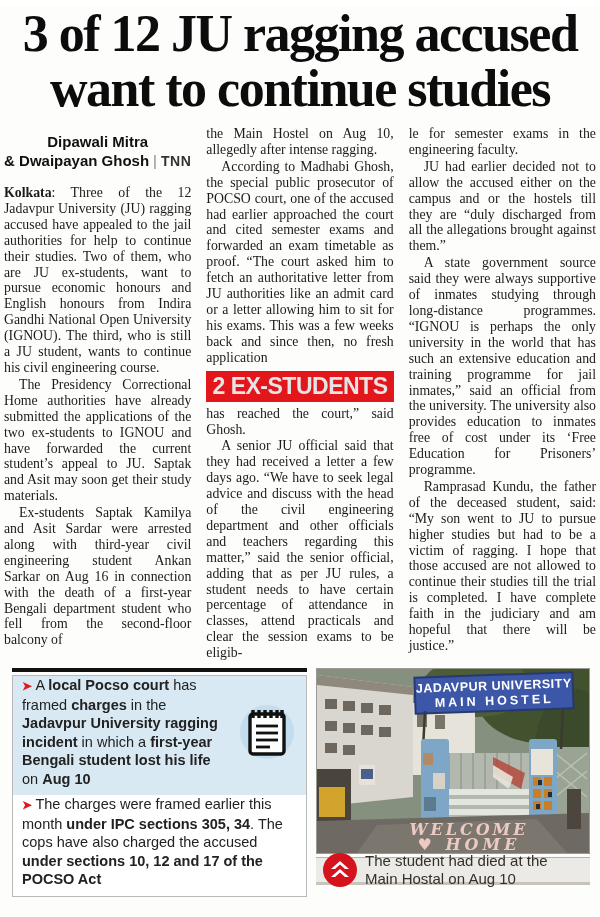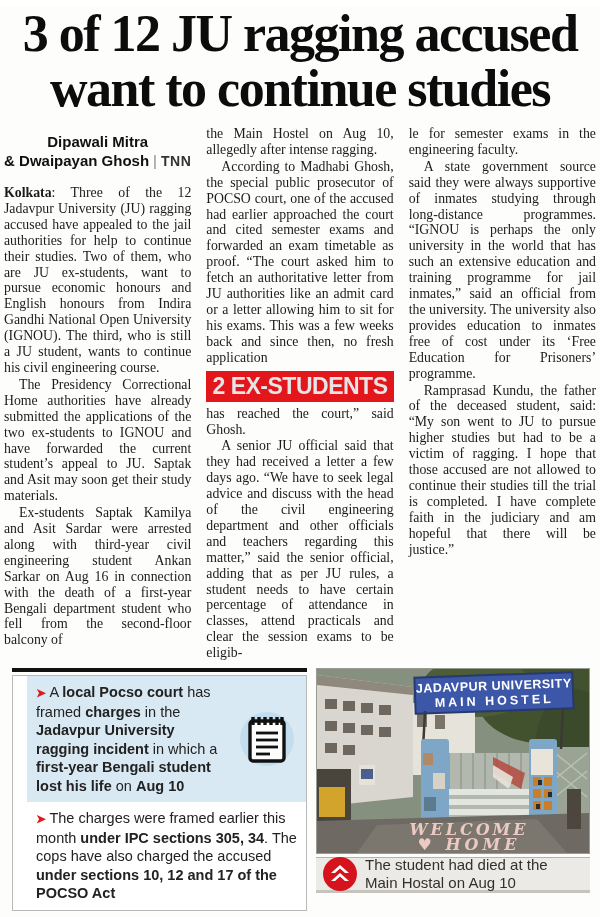--- a/index.html
+++ b/index.html
@@ -100,6 +100,7 @@
 
     <div class="col">
       <p class="noindent">le for semester exams in the engineering faculty.</p>
+      <p>JU had earlier decided not to allow the accused either on the campus and or the hostels till they are “duly discharged from all the allegations brought against them.”</p>
       <p>A state government source said they were always supportive of inmates studying through long-distance programmes. “IGNOU is perhaps the only university in the world that has such an extensive education and training programme for jail inmates,” said an official from the university. The university also provides education to inmates free of cost under its ‘Free Education for Prisoners’ programme.</p>
       <p>Ramprasad Kundu, the father of the deceased student, said: “My son went to JU to pursue higher studies but had to be a victim of ragging. I hope that those accused are not allowed to continue their studies till the trial is completed. I have complete faith in the judiciary and am hopeful that there will be justice.”</p>
     </div>

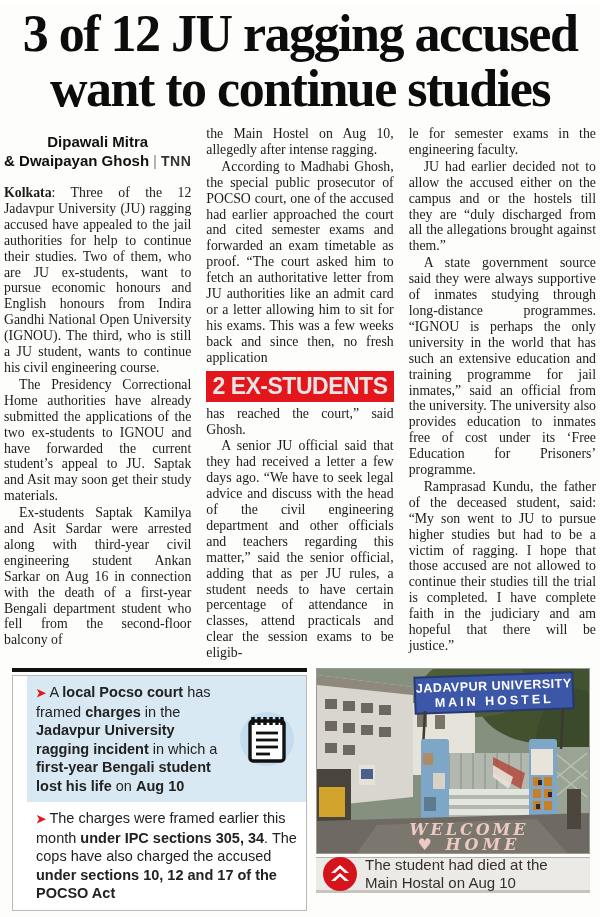--- a/index.html
+++ b/index.html
@@ -52,7 +52,7 @@
   .infobox{border:1px solid #b9b9b9;background:#fff;}
   .bullet{
     font-family:"Liberation Sans",sans-serif;font-size:14.5px;line-height:18.5px;
-    color:#222;padding:7px 8px 7px 9px;display:flex;gap:6px;margin-left:14px;
+    color:#222;padding:0 8px 7px 9px;display:flex;gap:6px;
   }
   .bullet.blue{background:#d9e9f3;}
   .bullet .btext{flex:1;}

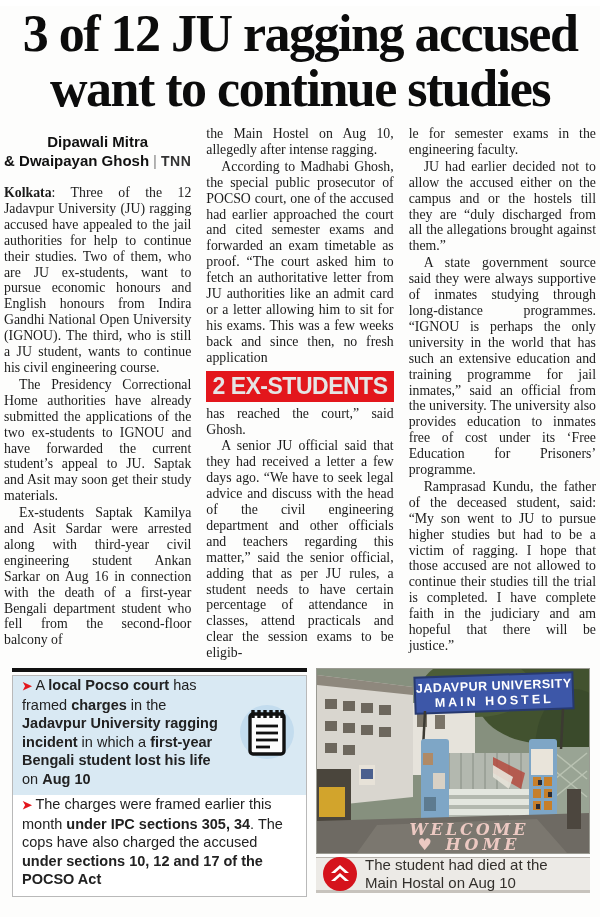--- a/index.html
+++ b/index.html
@@ -64,7 +64,7 @@
   .caption{
     margin-top:3px;background:#eceae6;border-top:1px solid #b5b1ab;
     border-bottom:3px solid #c7c3bd;display:flex;align-items:center;
-    gap:8px;padding:5px 7px;height:36px;box-sizing:border-box;
+    gap:8px;padding:5px 7px;height:28px;box-sizing:border-box;
   }
   .caption .cap-text{
     font-family:"Liberation Sans",sans-serif;font-size:15px;line-height:18px;color:#33302c;

